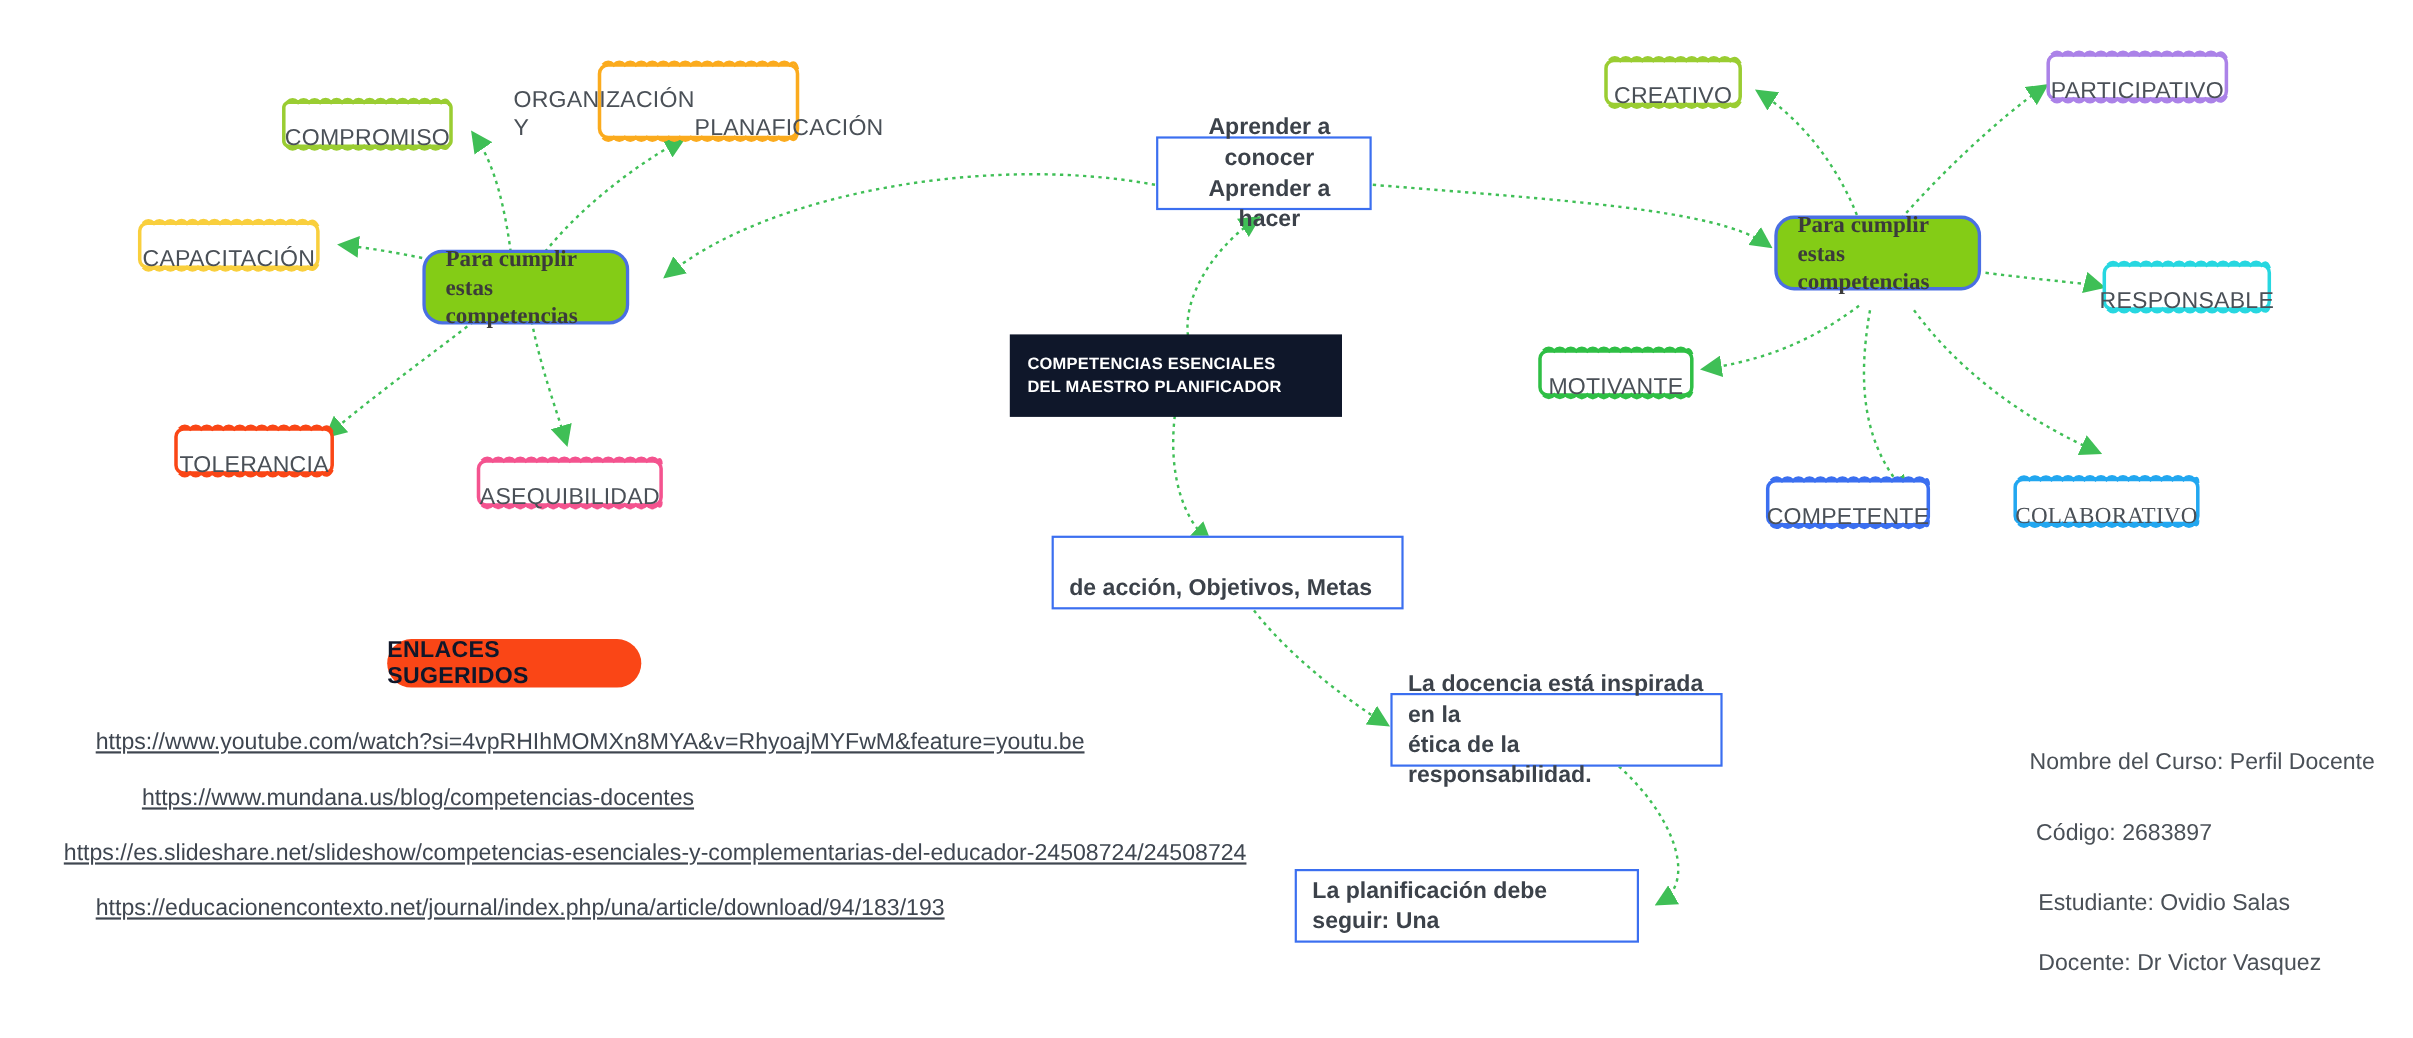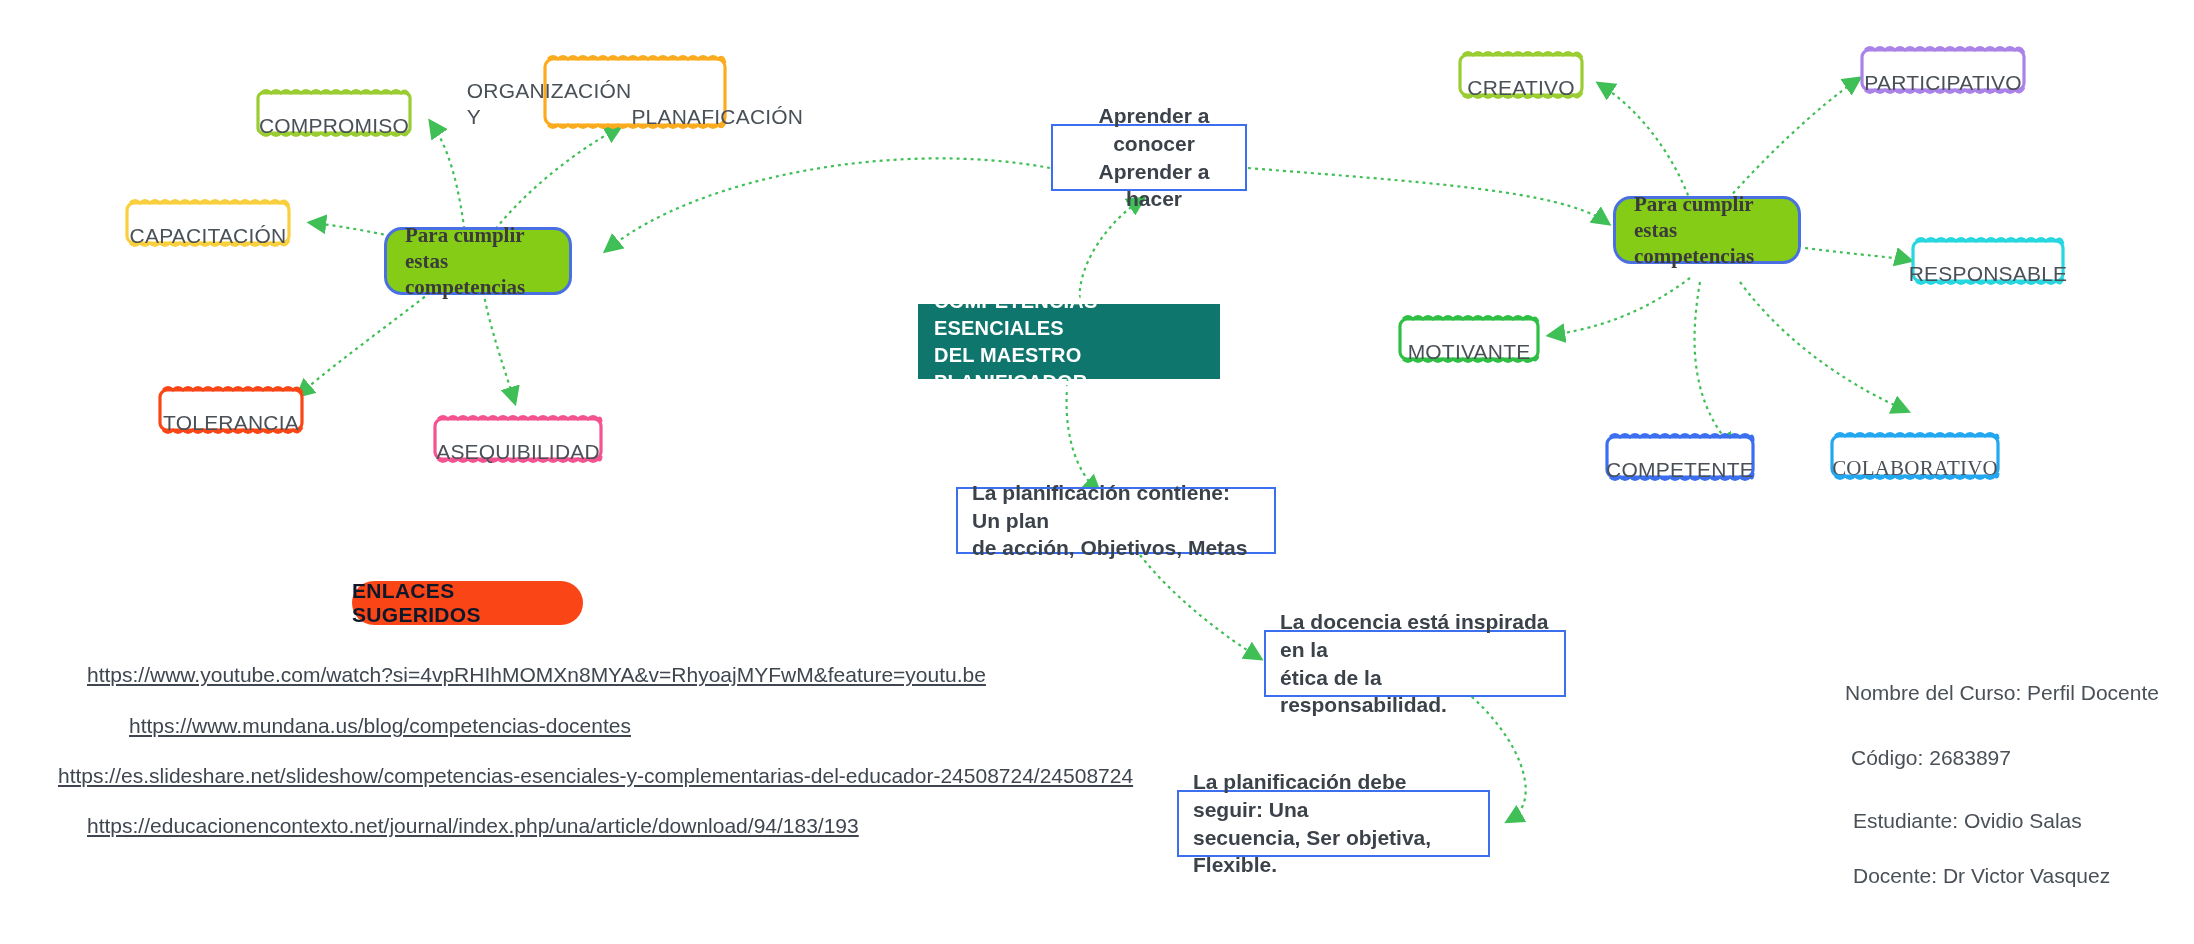--- a/index.html
+++ b/index.html
@@ -29,8 +29,8 @@
   .bluebox.ctr{justify-content:center;text-align:center;}
 
   
-  .bluefill{position:absolute;background:#0f766e;color:#ffffff;box-sizing:border-box;
-     display:flex;align-items:center;padding:0 16px;font-size:20px;font-weight:700;
+  .bluefill{position:absolute;background:#0f172a;color:#ffffff;box-sizing:border-box;
+     display:flex;align-items:center;padding:0 16px;font-size:15px;font-weight:700;
      line-height:1.35;letter-spacing:.2px;}
 
   

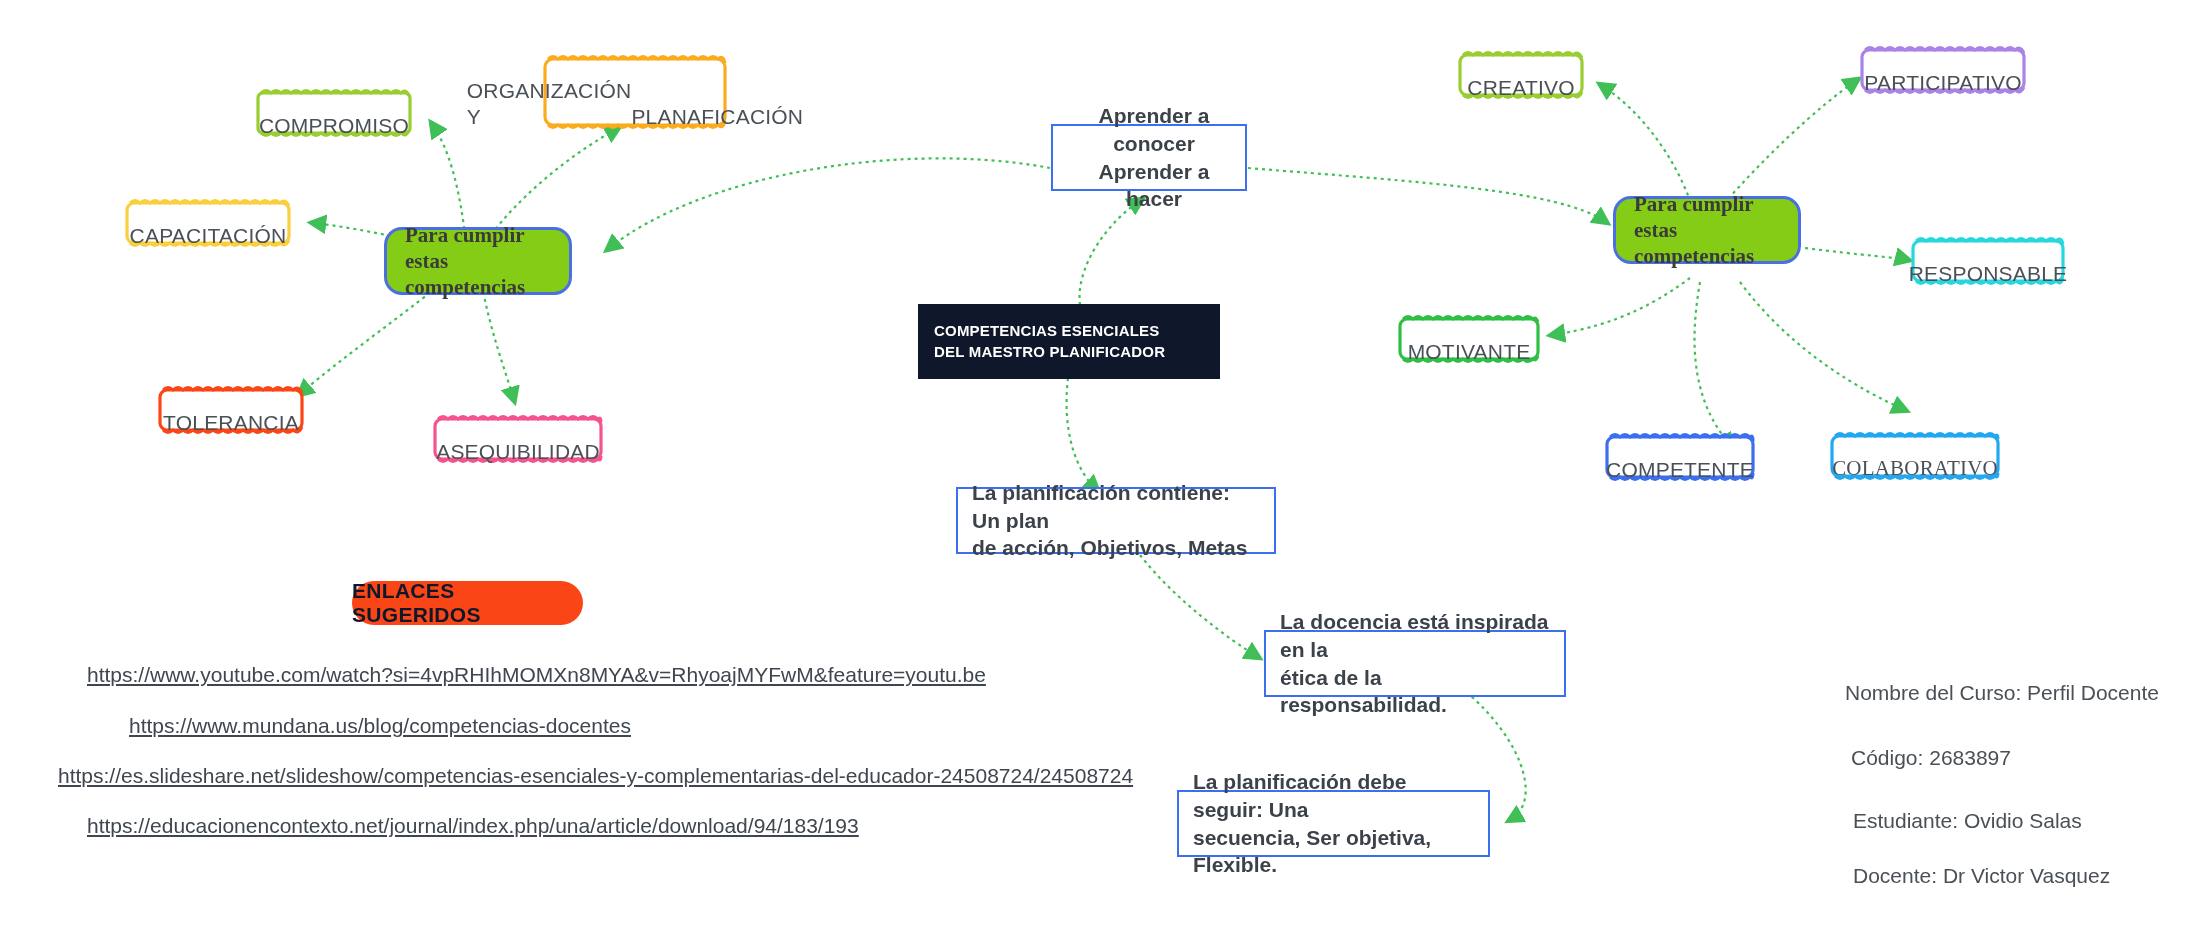--- a/index.html
+++ b/index.html
@@ -224,7 +224,7 @@
 
   <div class="bluebox" style="left:956px;top:487px;width:320px;height:67px;">
     <div>
-      <span>La planificación contiene: Un plan</span><br>
+      <br>
       <span>de acción, Objetivos, Metas</span>
     </div>
   </div>

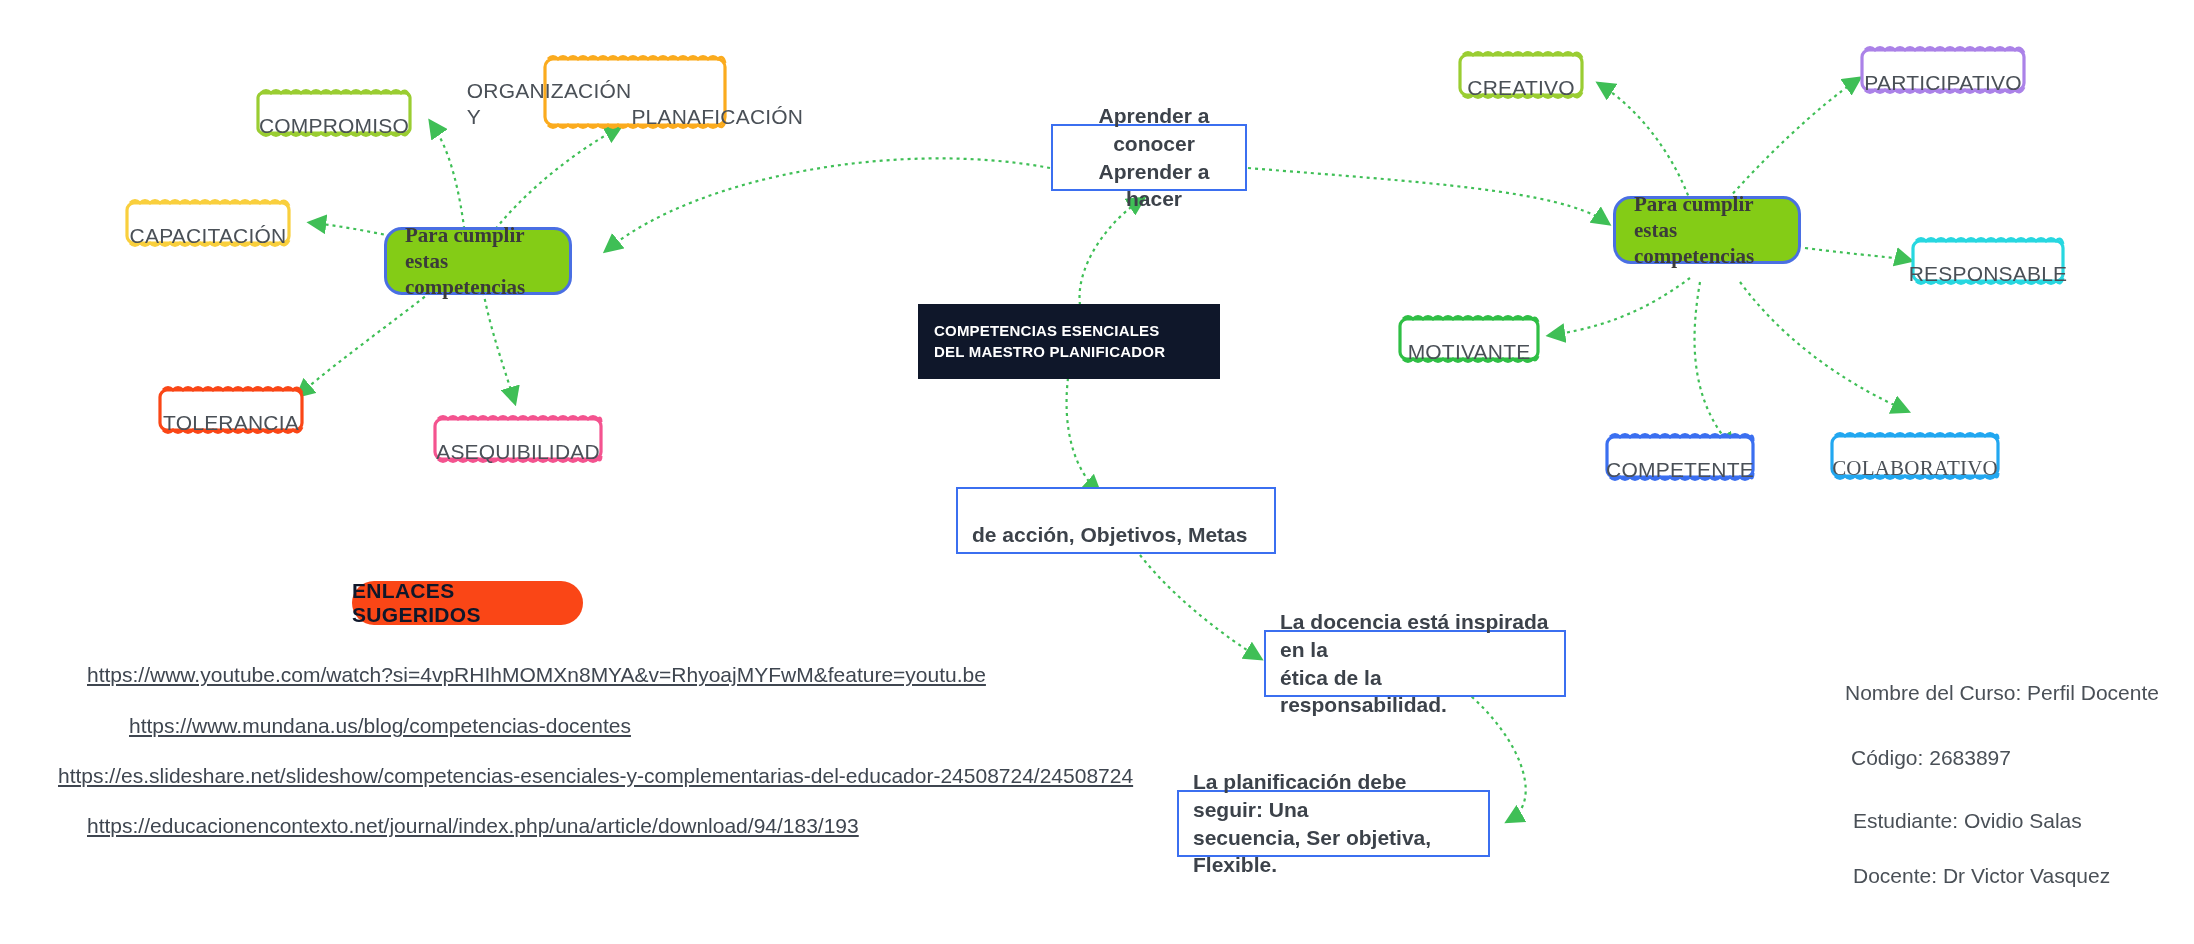--- a/index.html
+++ b/index.html
@@ -239,7 +239,6 @@
   <div class="bluebox" style="left:1177px;top:790px;width:313px;height:67px;">
     <div>
       <span>La planificación debe seguir: Una</span><br>
-      <span>secuencia, Ser objetiva, Flexible.</span>
     </div>
   </div>
 

